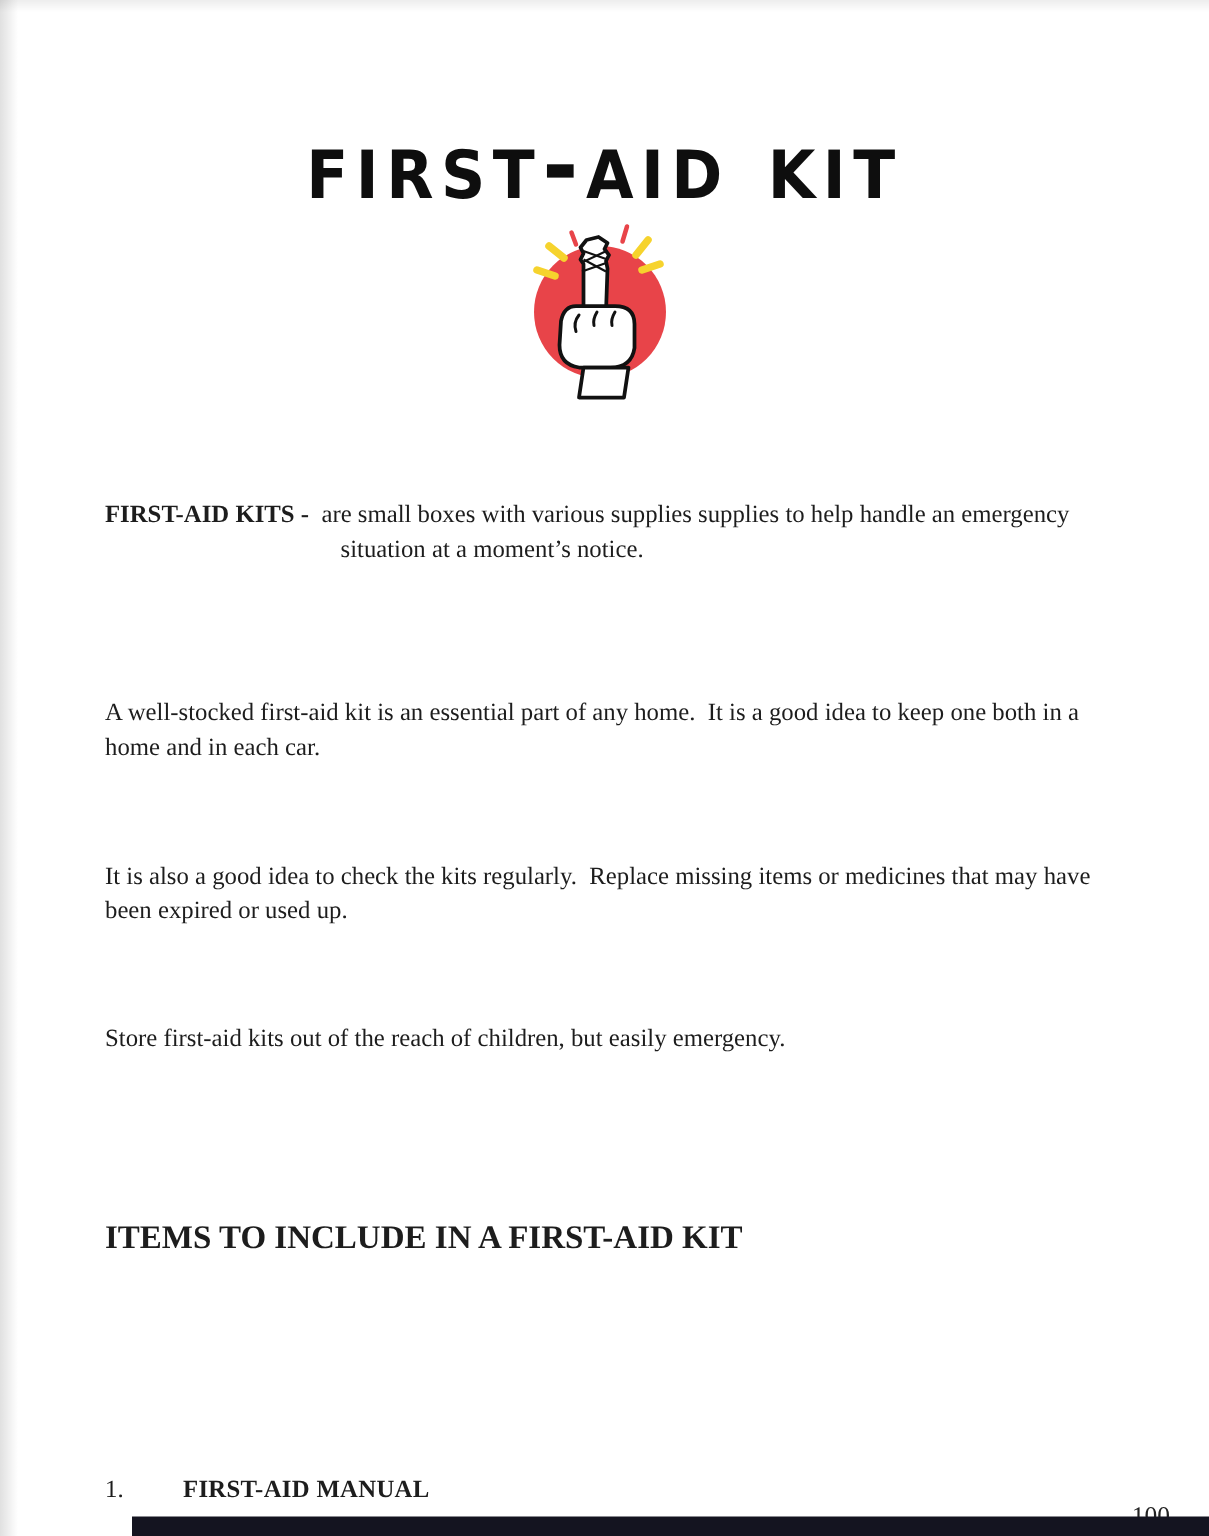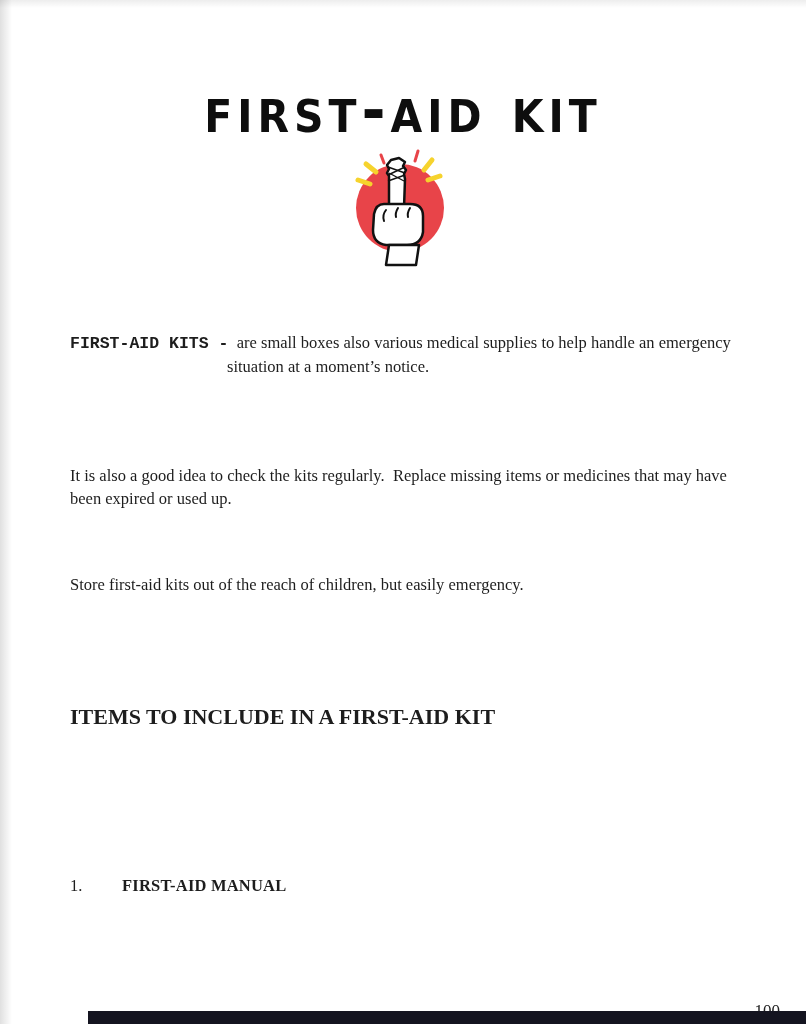--- a/index.html
+++ b/index.html
@@ -58,7 +58,7 @@
     padding-left: 157px;
     text-indent: -157px;
   }
-  .intro-label { font-weight: bold; font-family: Liberation Mono, monospace; }
+  .intro-label { font-weight: bold; }
 
   .list-heading {
     font-weight: bold;

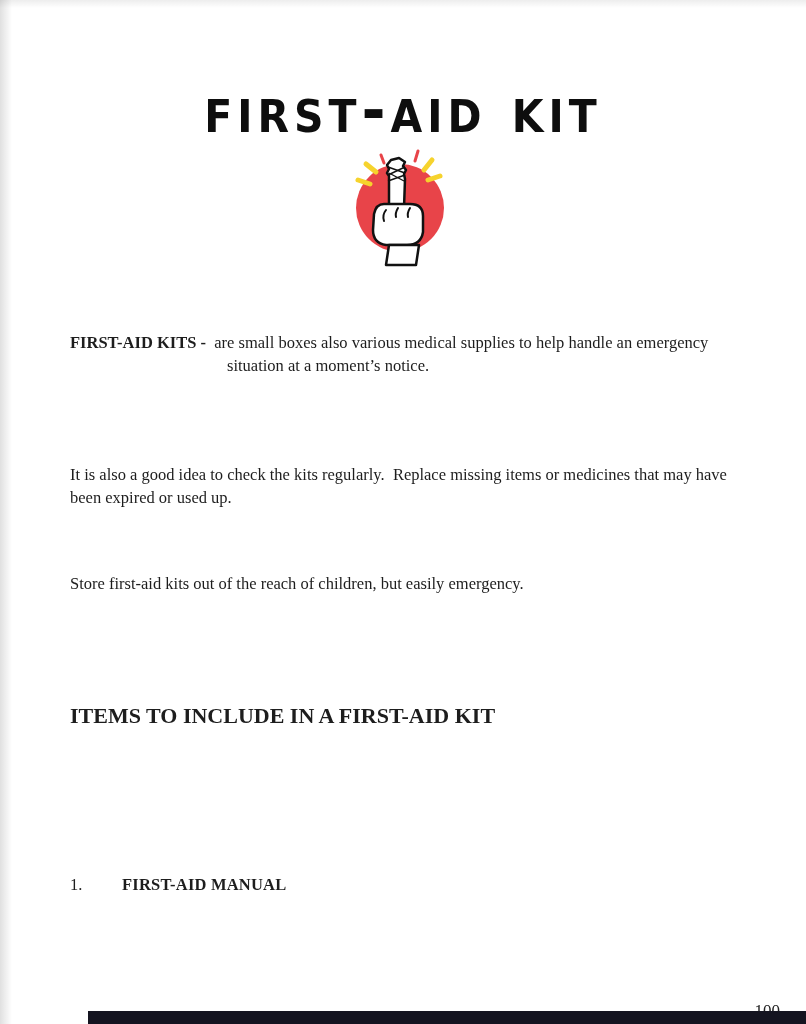--- a/index.html
+++ b/index.html
@@ -149,7 +149,7 @@
   </div>
 
   <div class="content">
-    <p class="intro"><strong class="intro-label">FIRST-AID KITS -</strong><span>  </span><span>are small boxes also various medical supplies to help handle an emergency situation at a moment’s notice.</span></p>
+    <p class="intro"><strong class="intro-label">FIRST-AID KITS -</strong><span>  </span><span>are small boxes with various supplies supplies to help handle an emergency situation at a moment’s notice.</span></p>
 
     <p>It is also a good idea to check the kits regularly.  Replace missing items or medicines that may have been expired or used up.</p>
     <p>Store first-aid kits out of the reach of children, but easily emergency.</p>

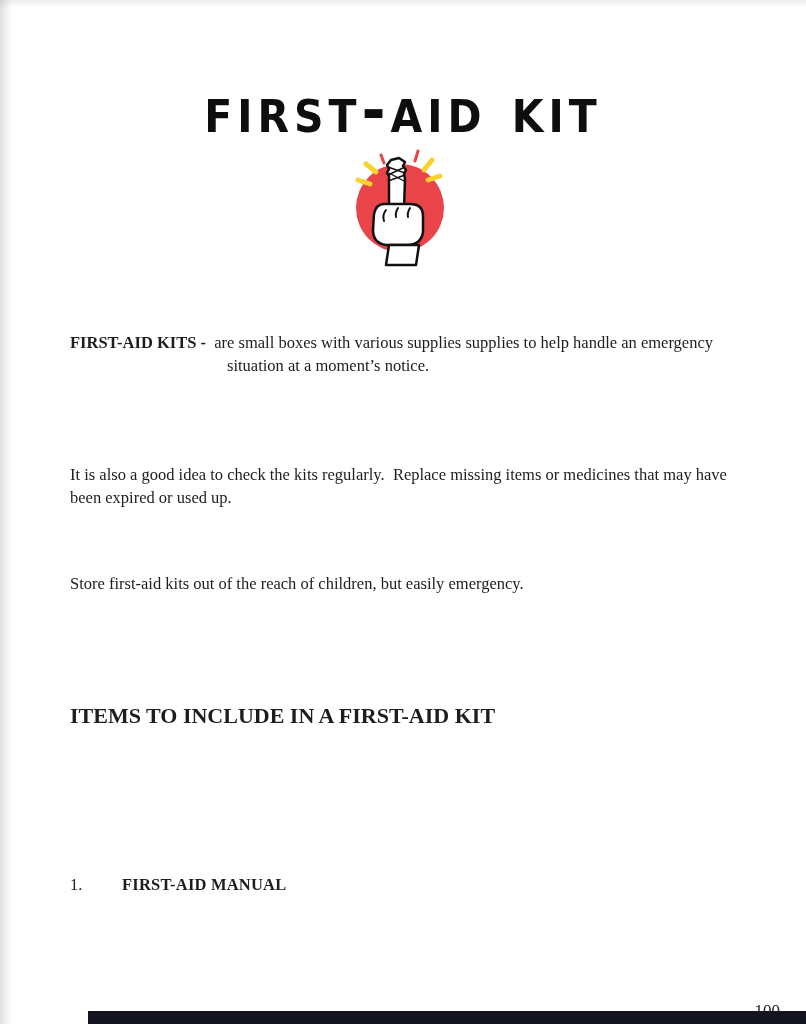--- a/index.html
+++ b/index.html
@@ -151,6 +151,7 @@
   <div class="content">
     <p class="intro"><strong class="intro-label">FIRST-AID KITS -</strong><span>  </span><span>are small boxes with various supplies supplies to help handle an emergency situation at a moment’s notice.</span></p>
 
+    <p>A well-stocked first-aid kit is an essential part of any home.  It is a good idea to keep one both in a home and in each car.</p>
     <p>It is also a good idea to check the kits regularly.  Replace missing items or medicines that may have been expired or used up.</p>
     <p>Store first-aid kits out of the reach of children, but easily emergency.</p>
 

